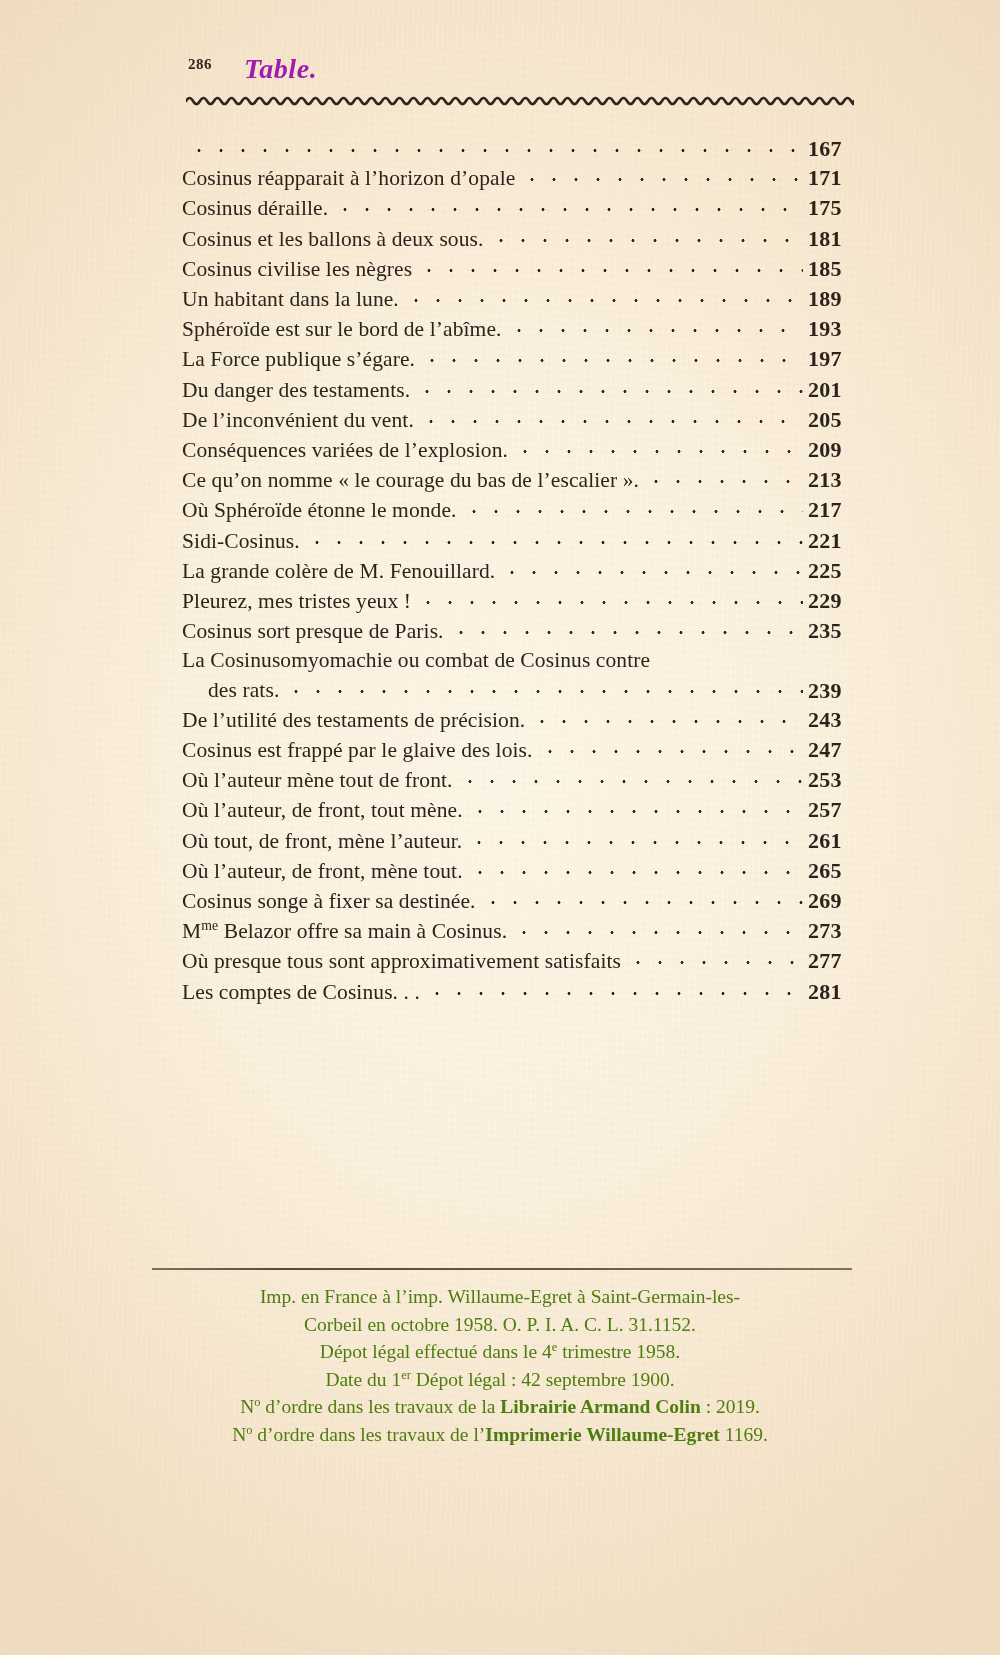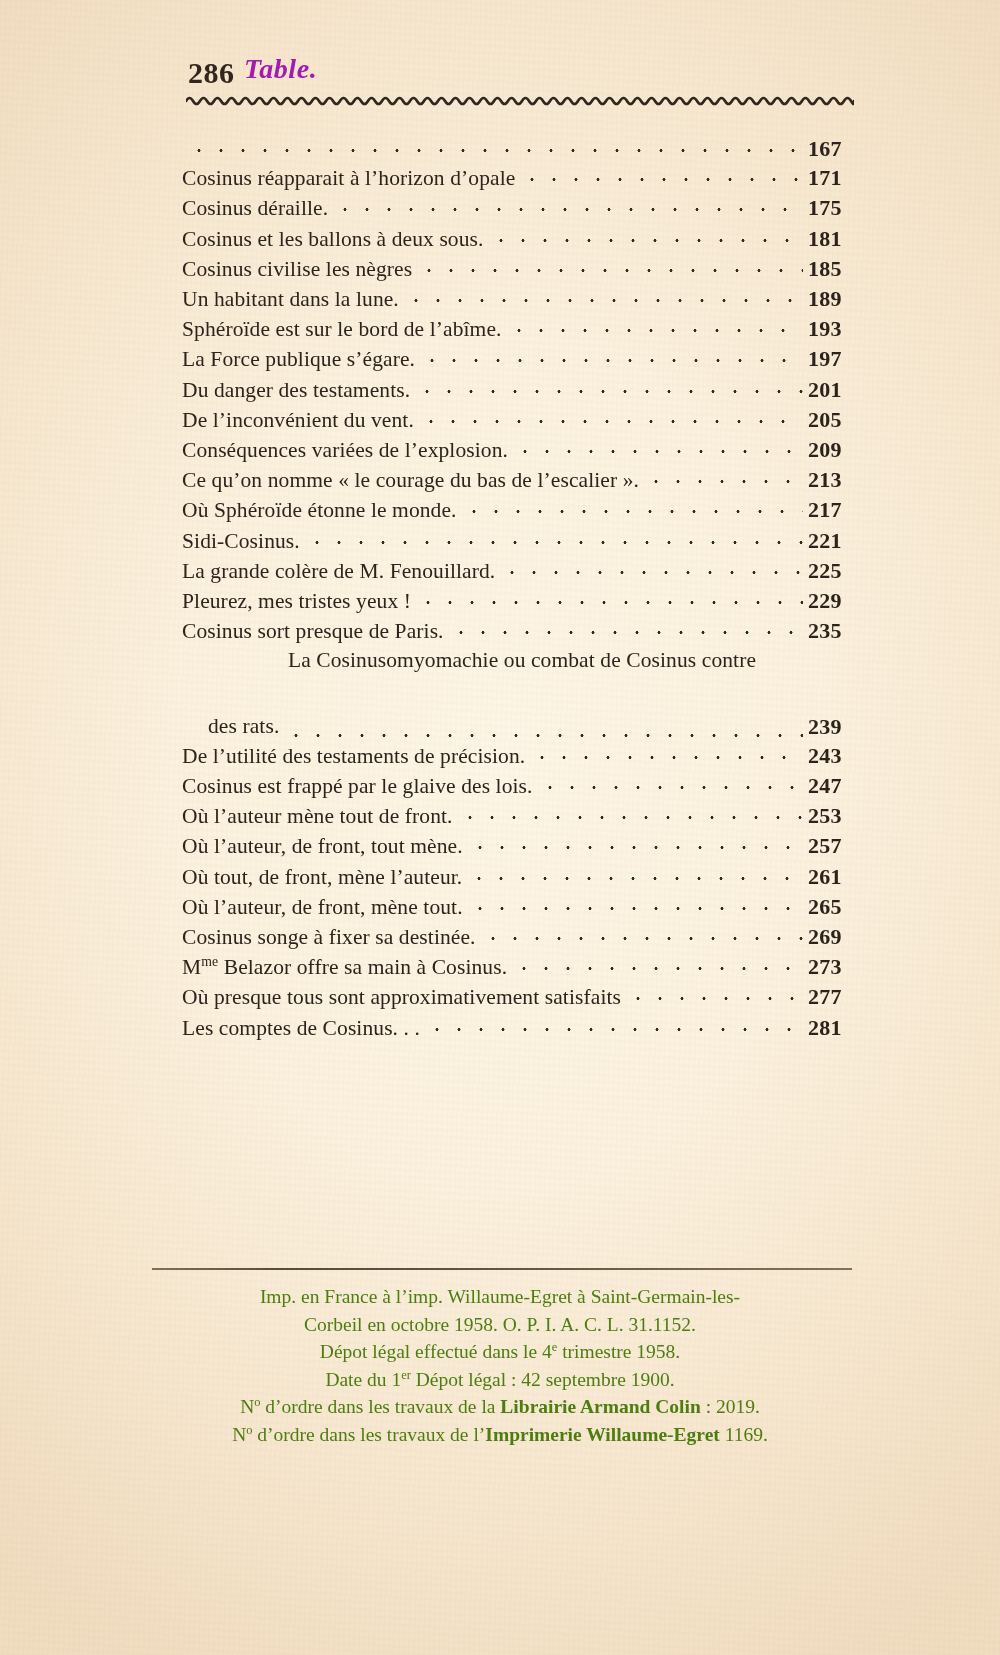--- a/index.html
+++ b/index.html
@@ -51,7 +51,7 @@
     top: 0;
     font-family: "Liberation Serif", serif;
     font-weight: bold;
-    font-size: 30px;
+    font-size: 15px;
     letter-spacing: .5px;
     color: #31271f;
   }

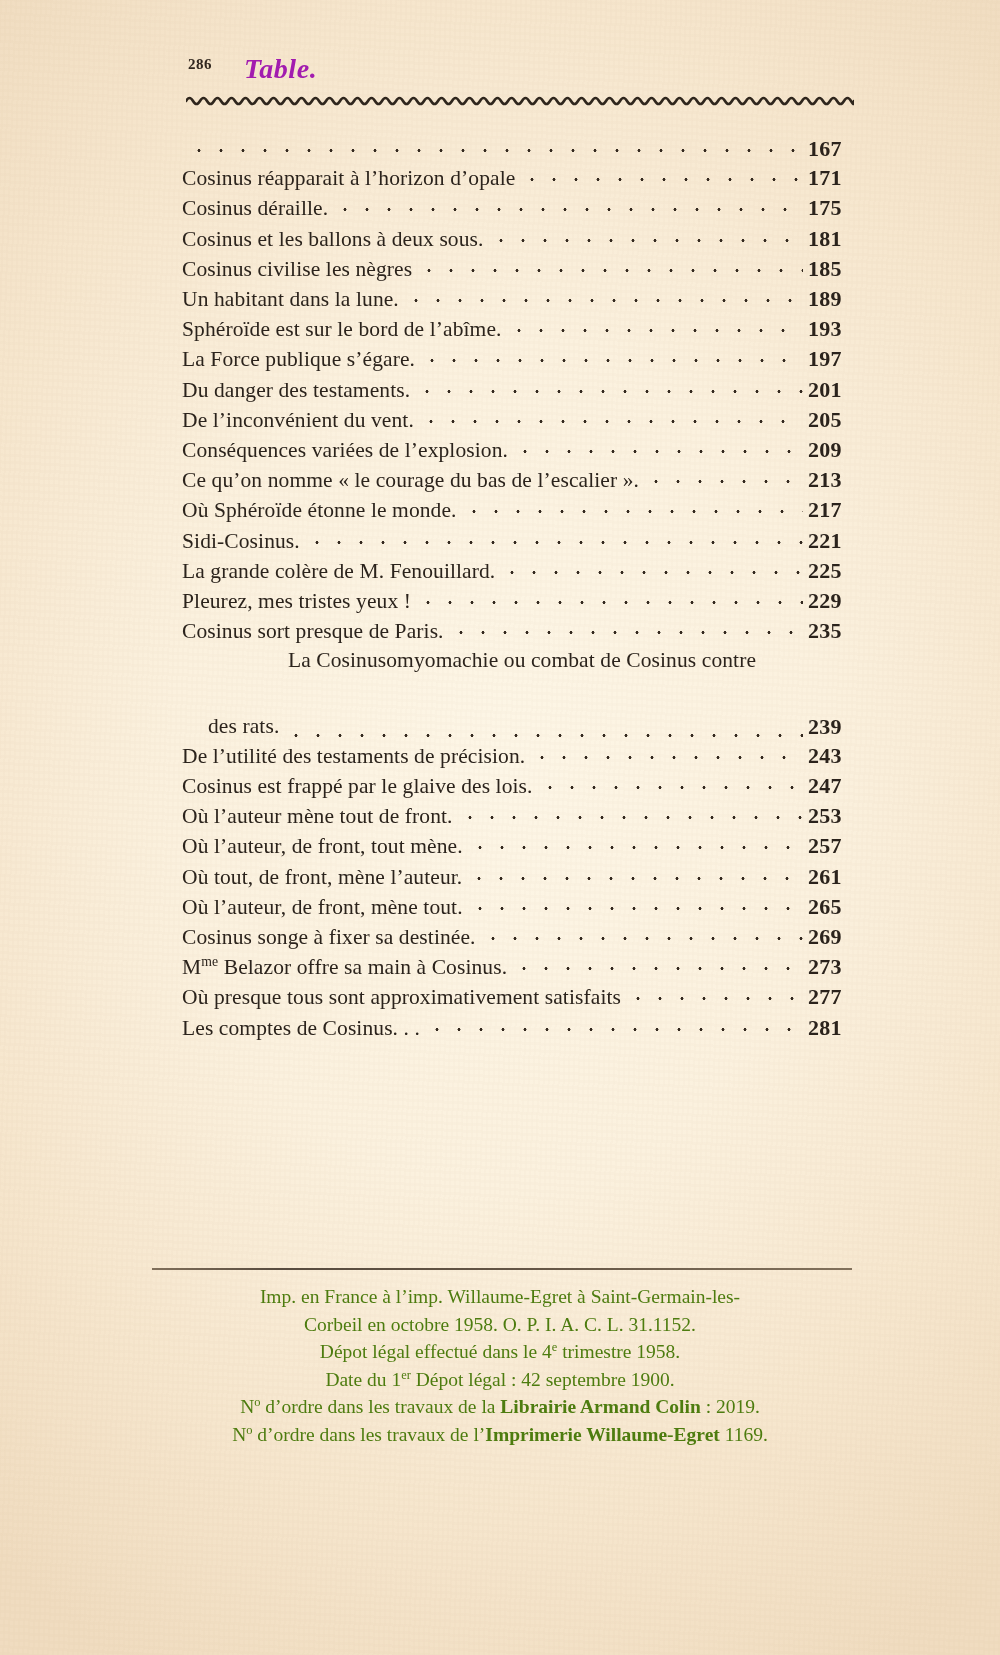--- a/index.html
+++ b/index.html
@@ -135,7 +135,6 @@
   .entry.wrap .l1 {
     display: block;
     letter-spacing: .1px;
-    text-align: center;
   }
   .entry.wrap .l2row {
     display: flex;

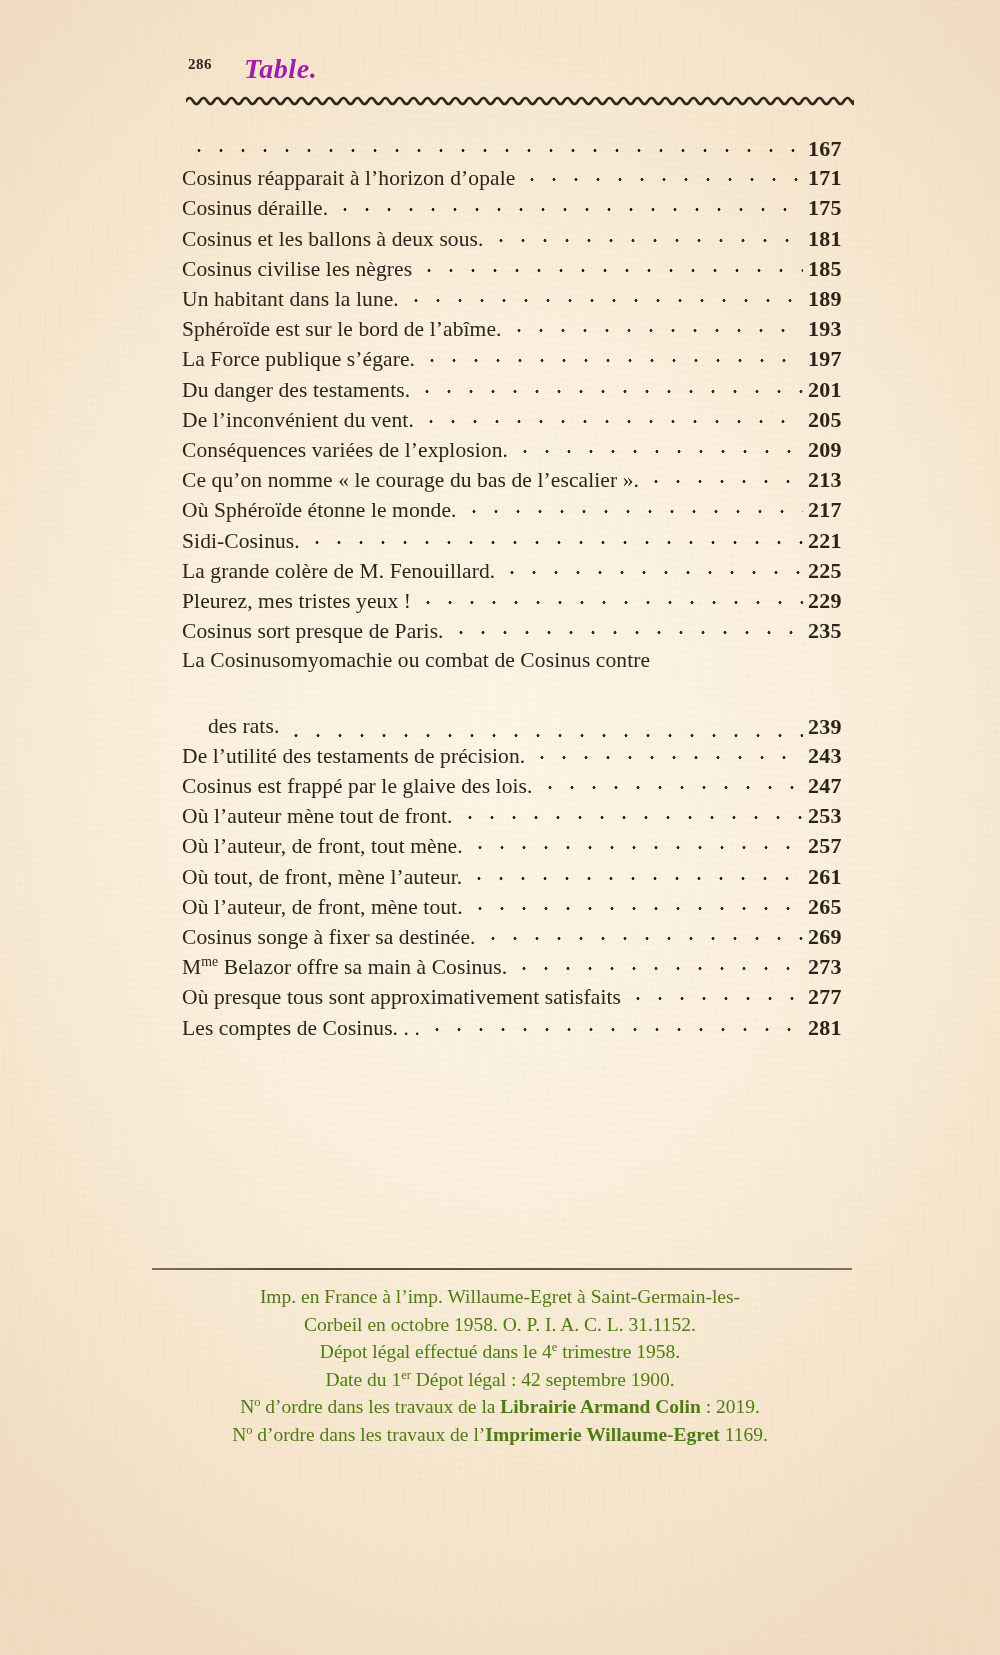--- a/index.html
+++ b/index.html
@@ -138,9 +138,8 @@
   }
   .entry.wrap .l2row {
     display: flex;
-    align-items: flex-end;
+    align-items: flex-start;
     padding-left: 26px;
-    margin-top: 36px;
   }
   .entry.wrap .l2row .title { flex: 0 0 auto; }
 

